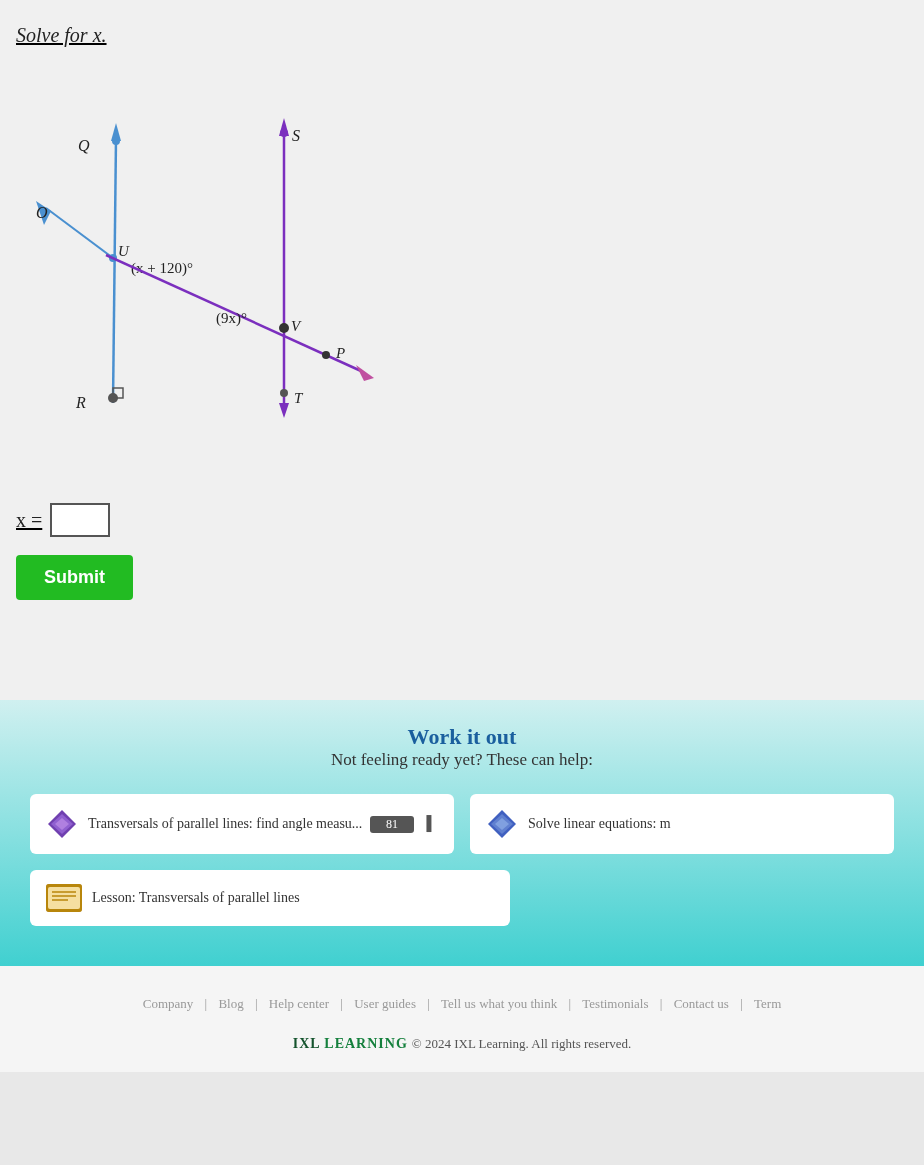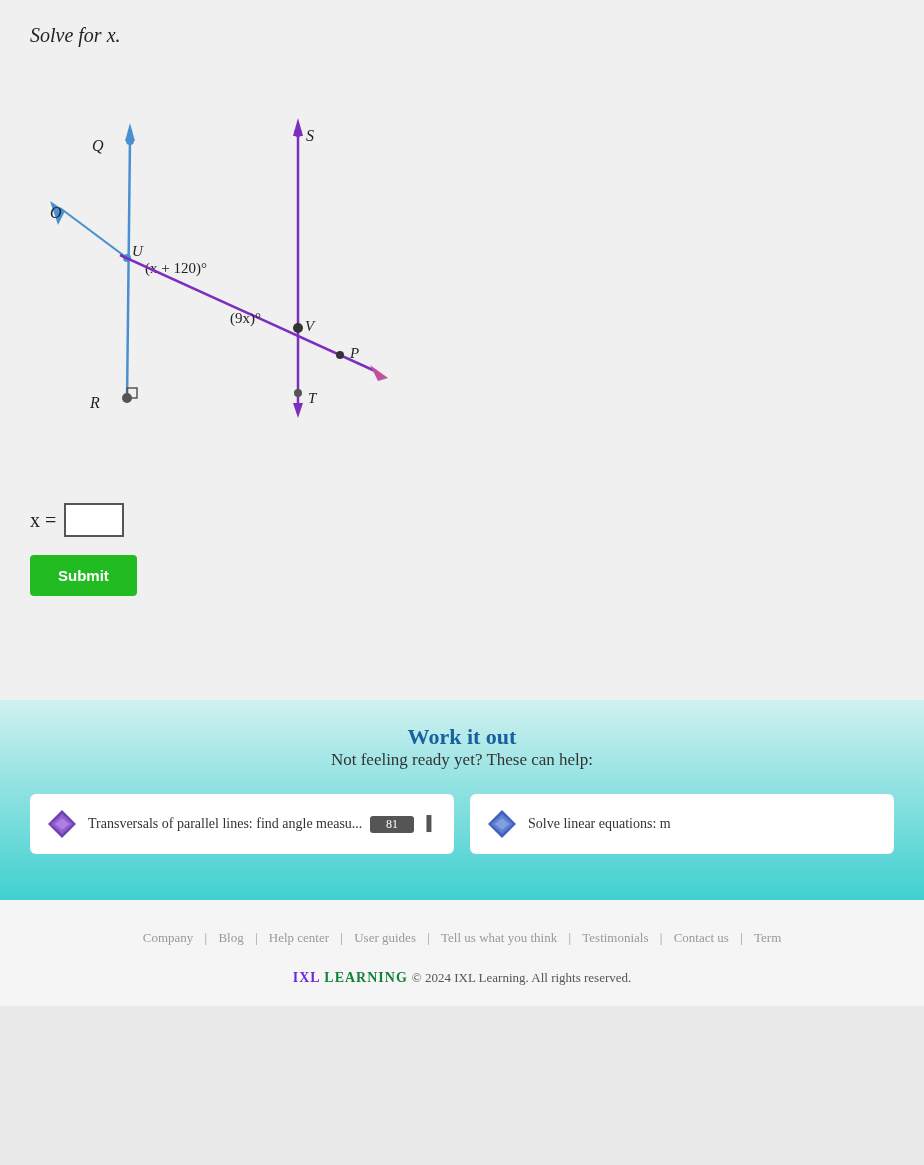--- a/index.html
+++ b/index.html
@@ -12,8 +12,9 @@
     }
     .main-content {
       background: #f0f0f0;
-      padding: 24px 30px 20px 30px;
+      padding: 24px 30px 20px 16px;
       min-height: 700px;
+      text-decoration: underline;
     }
     .solve-title {
       font-size: 20px;

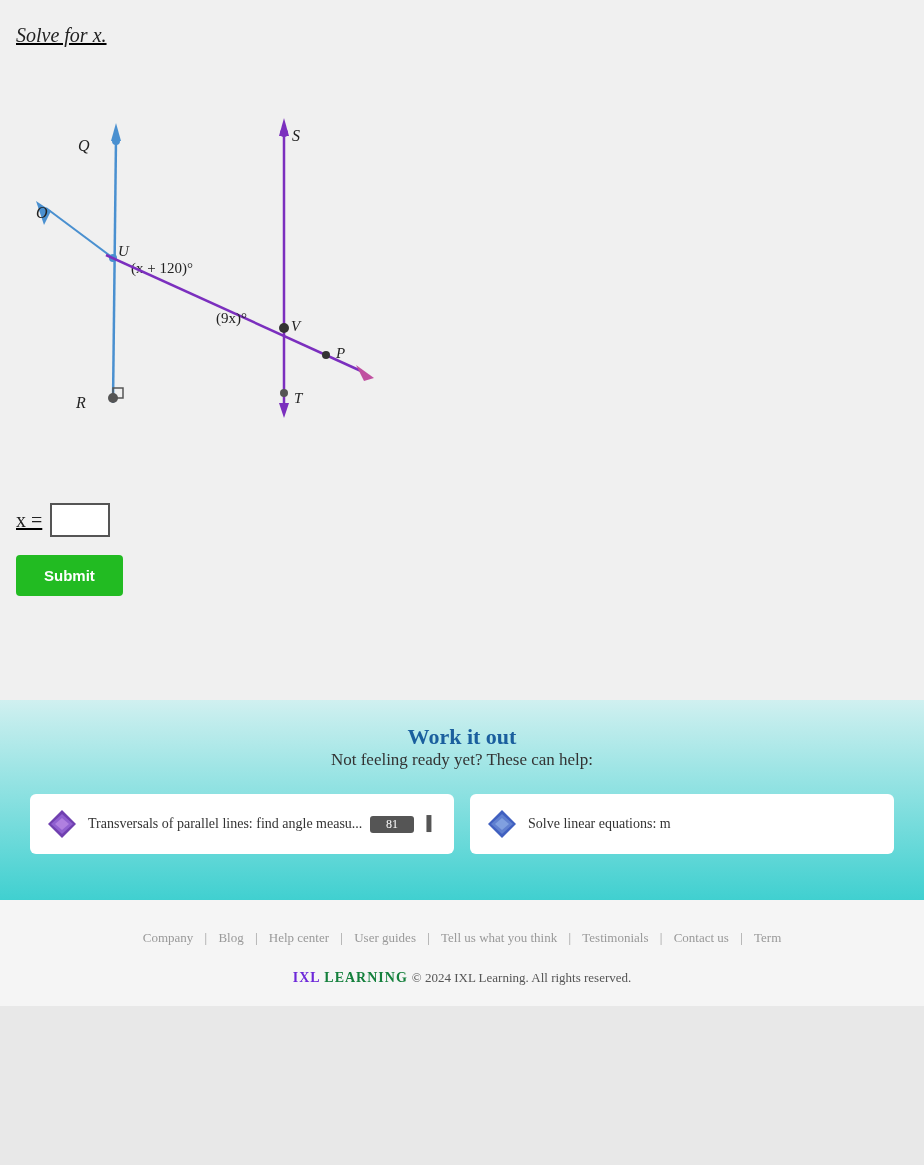--- a/index.html
+++ b/index.html
@@ -63,7 +63,7 @@
       color: white;
       border: none;
       padding: 12px 28px;
-      font-size: 15px;
+      font-size: 18px;
       font-weight: bold;
       border-radius: 4px;
       cursor: pointer;

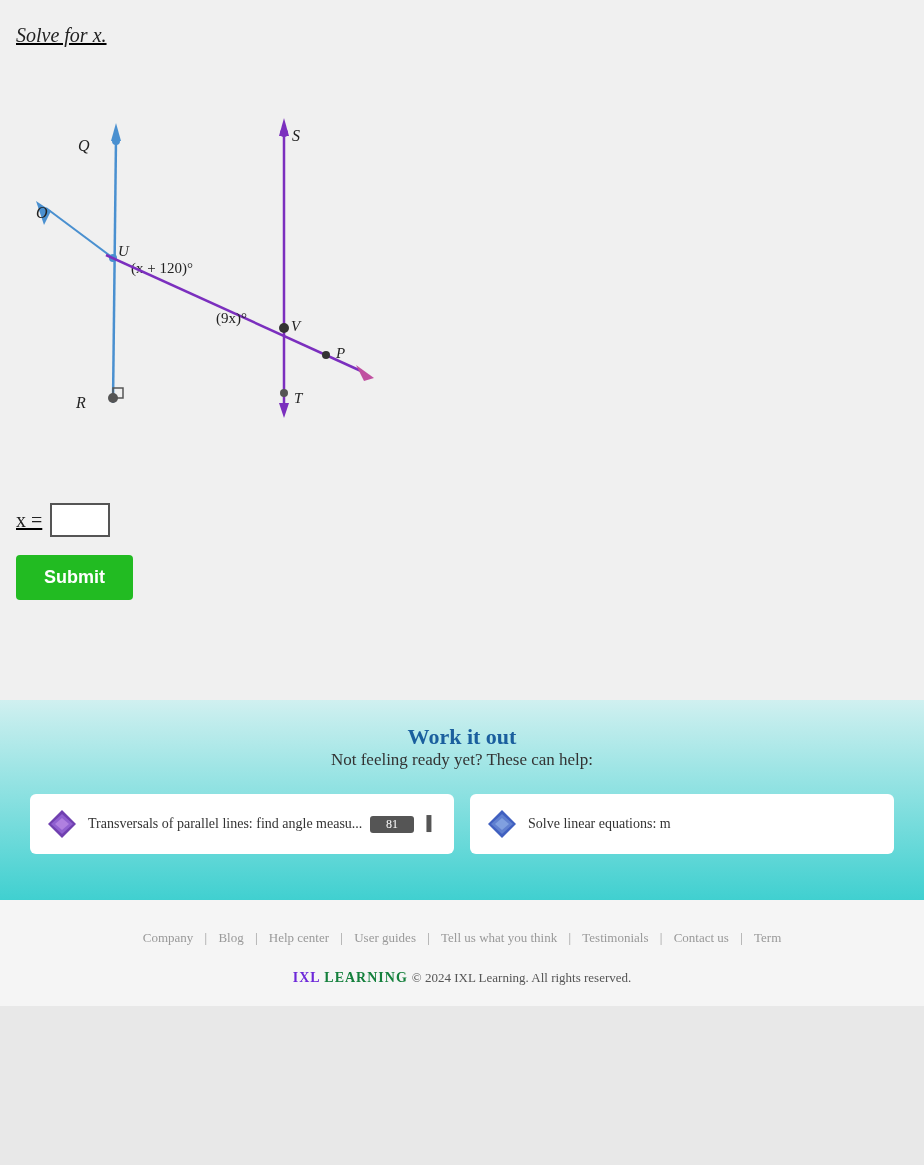--- a/index.html
+++ b/index.html
@@ -281,6 +281,18 @@
     </div>
   </div>
 
+  <div class="lesson-card">
+    <div class="lesson-icon">
+      <svg width="36" height="28" viewBox="0 0 36 28">
+        <rect width="36" height="28" rx="3" fill="#b8860b"></rect>
+        <rect x="2" y="3" width="32" height="22" rx="2" fill="#f5dfa0"></rect>
+        <line x1="6" y1="8" x2="30" y2="8" stroke="#b8860b" stroke-width="1.5"></line>
+        <line x1="6" y1="12" x2="30" y2="12" stroke="#b8860b" stroke-width="1.5"></line>
+        <line x1="6" y1="16" x2="22" y2="16" stroke="#b8860b" stroke-width="1.5"></line>
+      </svg>
+    </div>
+    <span>Lesson: Transversals of parallel lines</span>
+  </div>
 </div>
 
 <div class="footer">

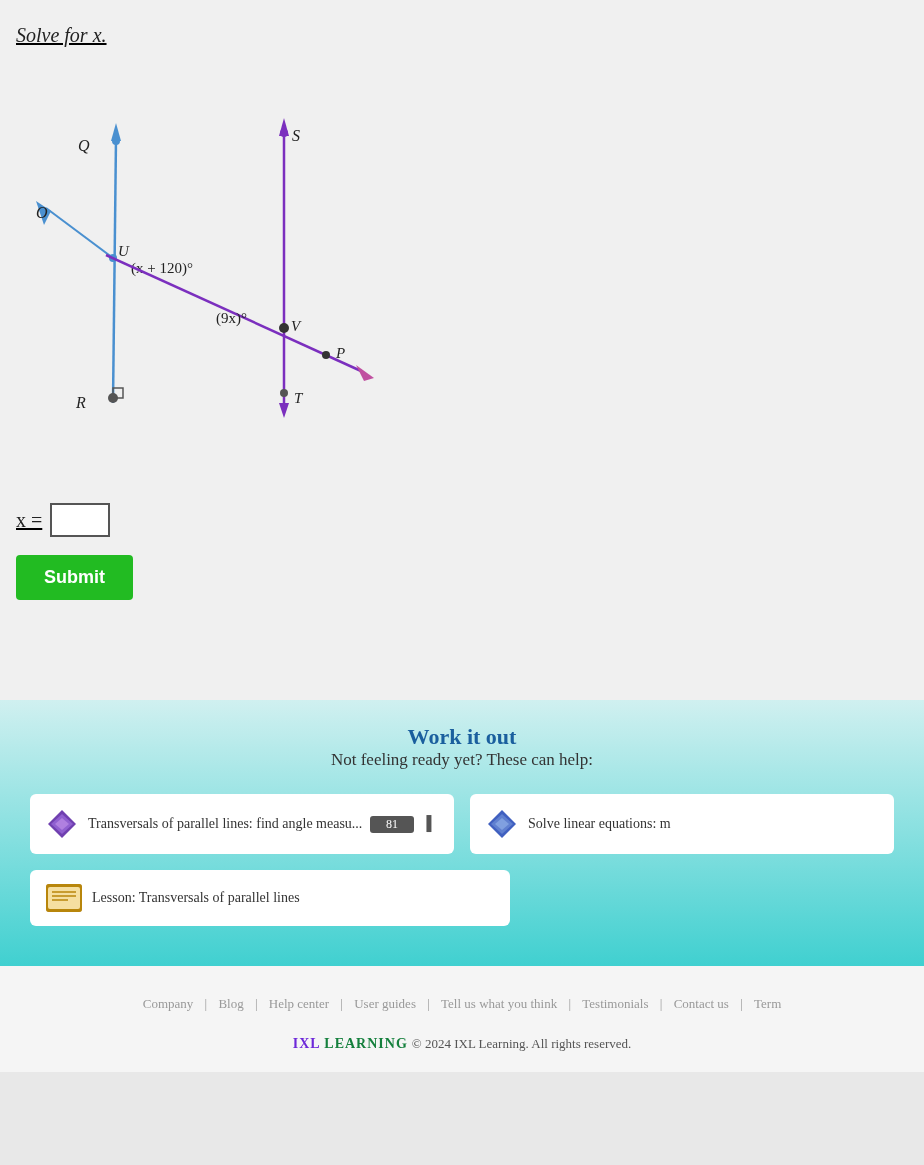--- a/index.html
+++ b/index.html
@@ -186,7 +186,7 @@
       color: #1a5f9e;
       letter-spacing: 1px;
     }
-    .ixl-logo span.ix { color: #6d28d9; }
+    .ixl-logo span.ix { color: #14532d; }
     .ixl-logo span.l { color: #15803d; }
   </style>
 </head>

